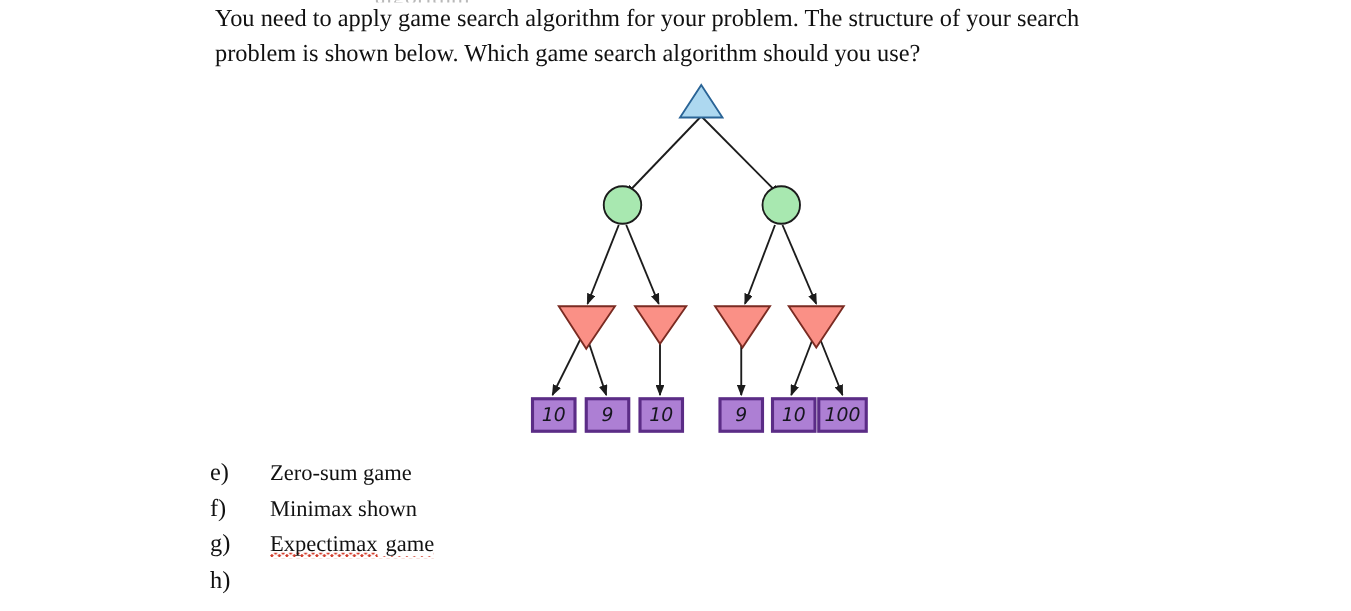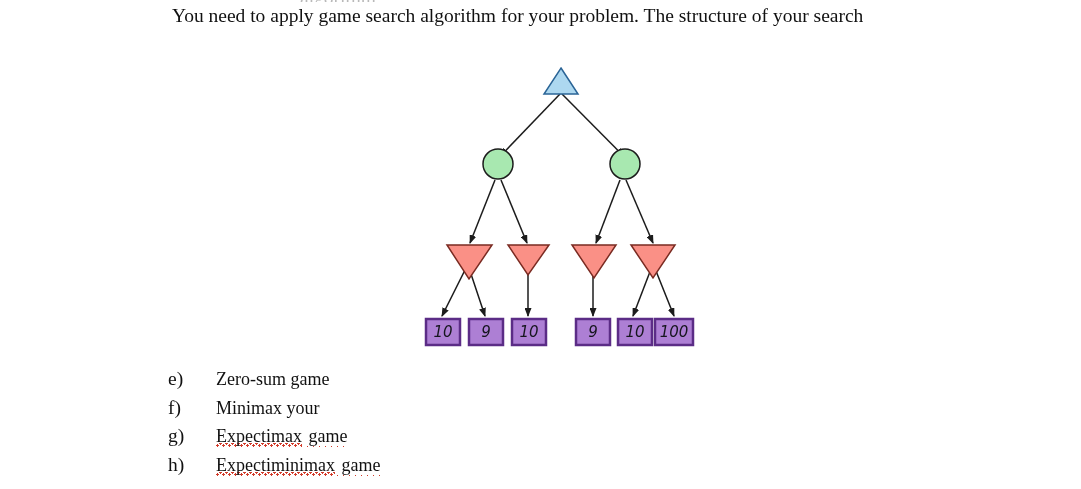--- a/index.html
+++ b/index.html
@@ -114,6 +114,7 @@
 
 <div class="question-block">
   <div class="question-line">You need to apply game search algorithm for your problem. The structure of your search</div>
+  <div class="question-line">problem is shown below. Which game search algorithm should you use?</div>
 </div>
 
 <div class="diagram">

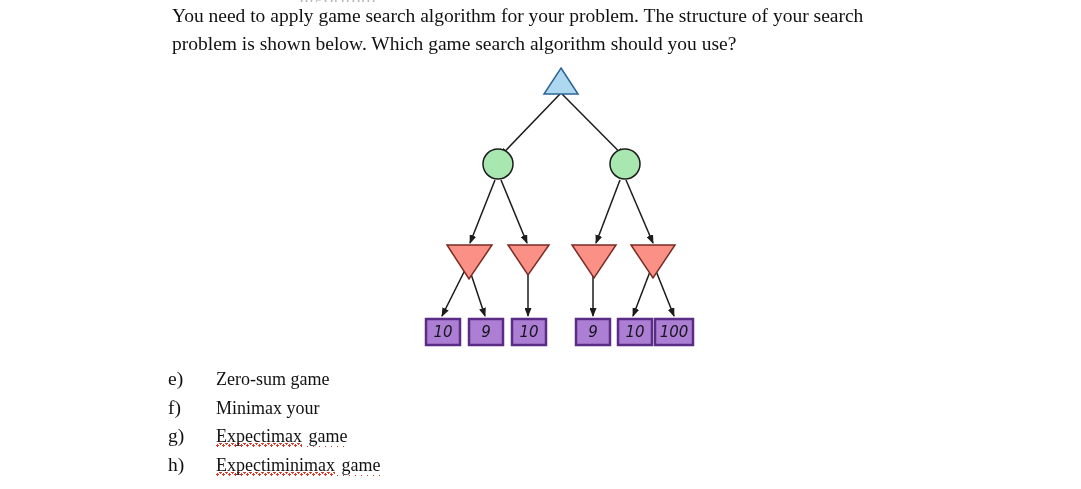--- a/index.html
+++ b/index.html
@@ -190,7 +190,7 @@
   </div>
   <div class="option-row">
     <span class="option-key">f)</span>
-    <span class="option-label">Minimax your</span>
+    <span class="option-label">Minimax shown</span>
   </div>
   <div class="option-row">
     <span class="option-key">g)</span>

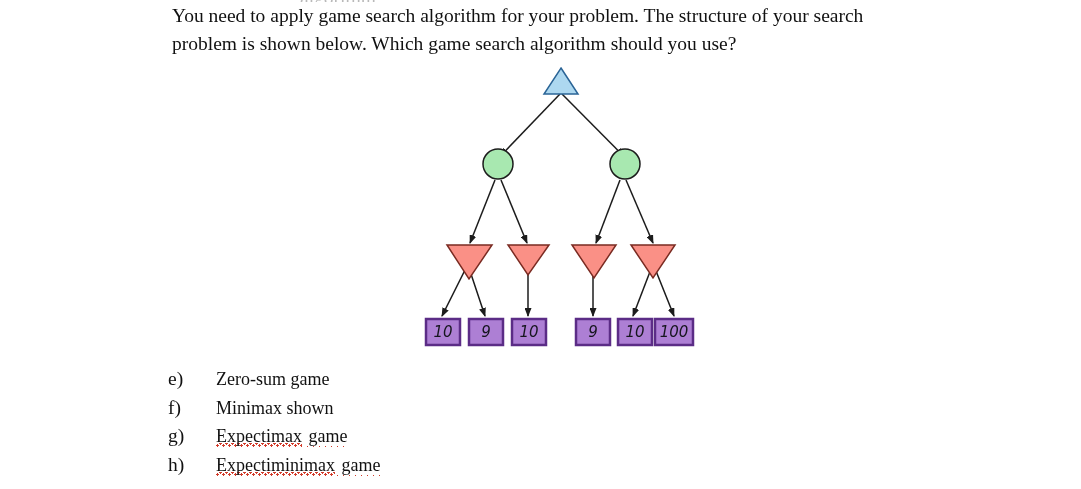--- a/index.html
+++ b/index.html
@@ -198,7 +198,6 @@
   </div>
   <div class="option-row">
     <span class="option-key">h)</span>
-    <span class="option-label misspelled"><span>Expectiminimax</span><span class="plain-tail"> game</span></span>
   </div>
 </div>
 

